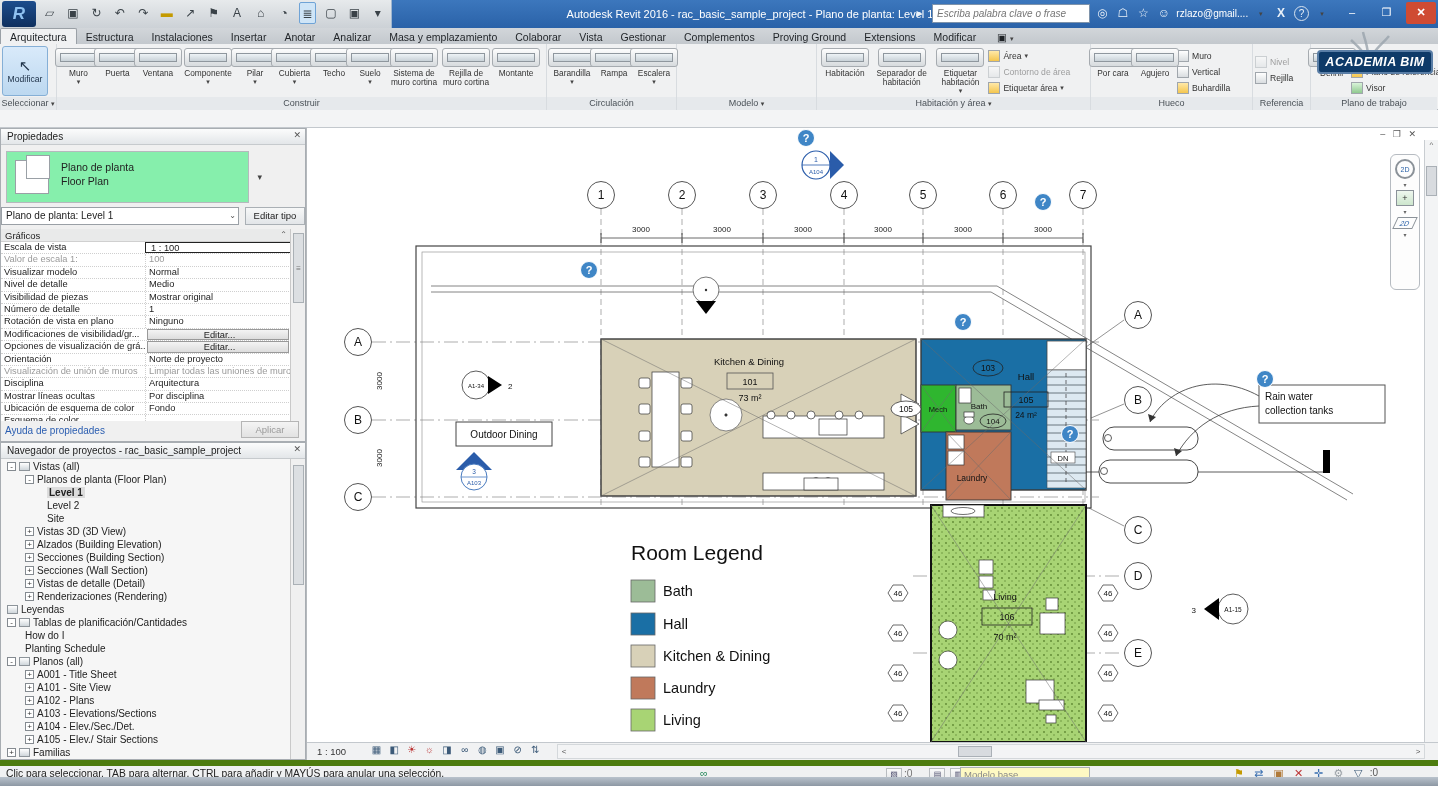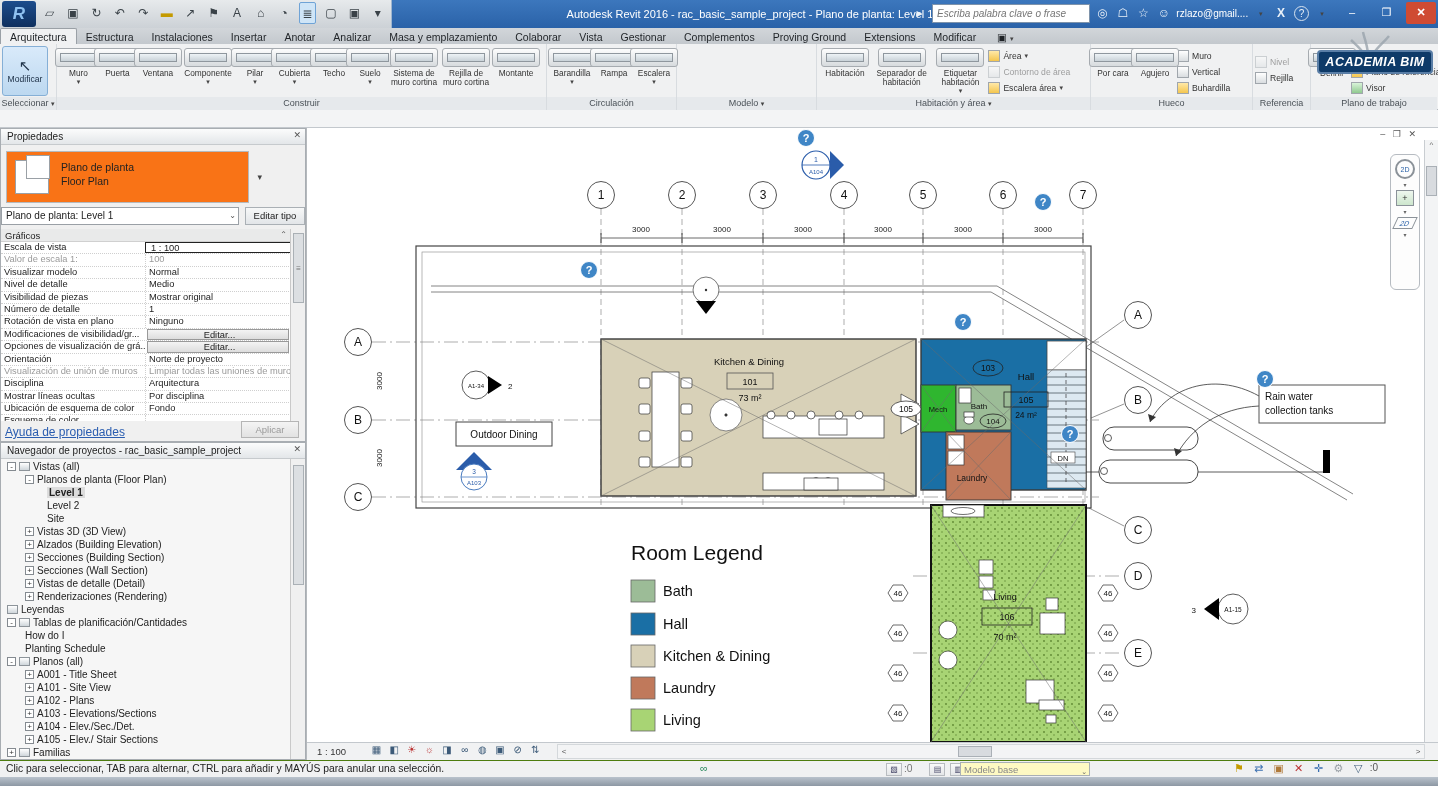--- a/index.html
+++ b/index.html
@@ -278,7 +278,7 @@
           </div>
         <div class="sr">
             <span class="si y"></span>
-            <span>Escalera área</span>
+            <span>Etiquetar área</span>
             <span class="dd">▾</span>
           </div>
       </div>

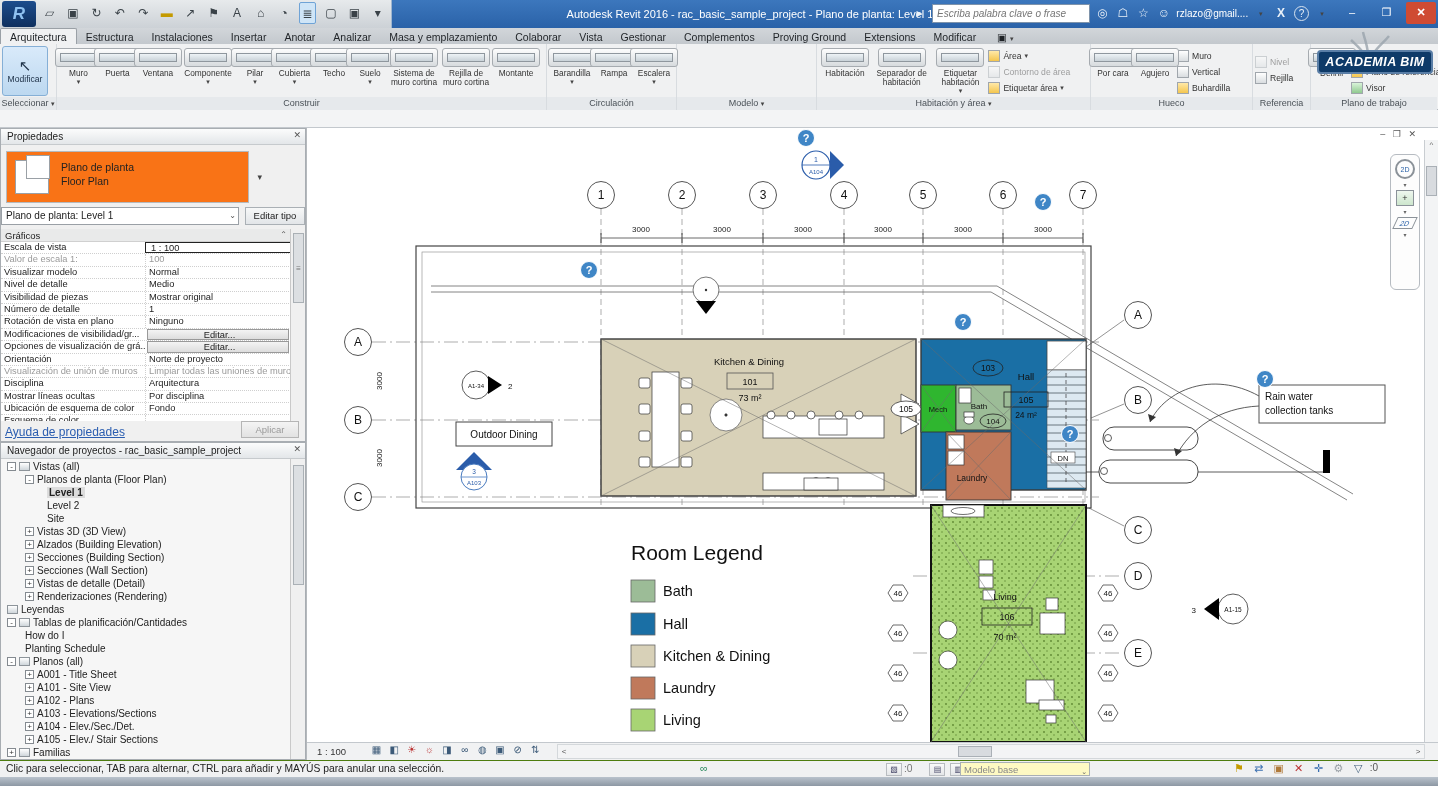--- a/index.html
+++ b/index.html
@@ -51,7 +51,7 @@
   .phead{height:16px;background:linear-gradient(#fbfcfc,#e3e6e9);border-bottom:1px solid #c6cacd;font-size:10px;color:#222;padding:2px 6px;position:relative;white-space:nowrap;overflow:hidden}
   .phead .x{position:absolute;right:4px;top:1px;font-size:9px;color:#555}
   #props{top:128px;height:314px}
-  #typesel{position:absolute;left:5px;top:22px;width:243px;height:52px;background:#f97316;border:1px solid #b5b9bd}
+  #typesel{position:absolute;left:5px;top:22px;width:243px;height:52px;background:#86efac;border:1px solid #b5b9bd}
   #typesel .tsi{position:absolute;left:8px;top:8px;width:34px;height:34px;border:1px solid #9aa0a6;background:#fff}
   #typesel .tsi:after{content:"";position:absolute;left:10px;top:-6px;width:22px;height:22px;border:1px solid #9aa0a6;background:#fff}
   #typesel .tsn{position:absolute;left:54px;top:9px;font-size:10.5px;color:#222}

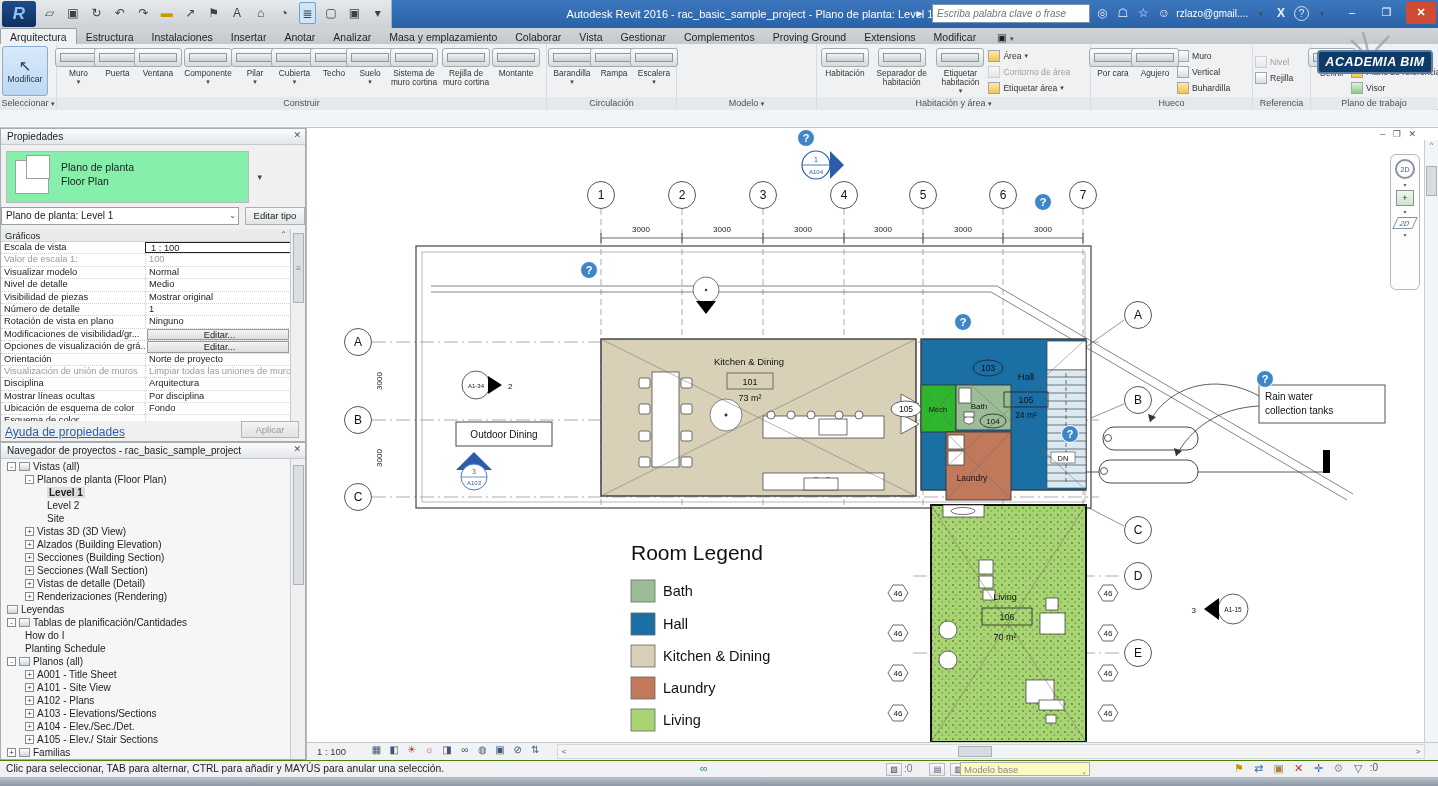--- a/index.html
+++ b/index.html
@@ -71,7 +71,7 @@
   .pv.btn{background:linear-gradient(#f4f4f4,#ddd);border:1px solid #999;text-align:center;margin:0 2px}
   .pscroll{position:absolute;right:0;top:100px;width:15px;height:192px;background:#f0f0f0;border-left:1px solid #c9c9c9}
   .pthumb{position:absolute;left:2px;top:4px;width:11px;height:70px;background:#dcdfe2;border:1px solid #aab0b5;font-size:8px;color:#777;text-align:center;line-height:70px}
-  #phelp{position:absolute;left:4px;top:296px;font-size:12px;color:#2a5db0;text-decoration:underline}
+  #phelp{position:absolute;left:4px;top:296px;font-size:10px;color:#2a5db0;}
   #papply{position:absolute;right:6px;top:292px;width:58px;height:17px;font-size:9.5px;color:#9a9a9a;background:linear-gradient(#f4f4f4,#e2e2e2);border:1px solid #b5b5b5;text-align:center;line-height:15px}
   
   #browser{top:442px;height:318px}

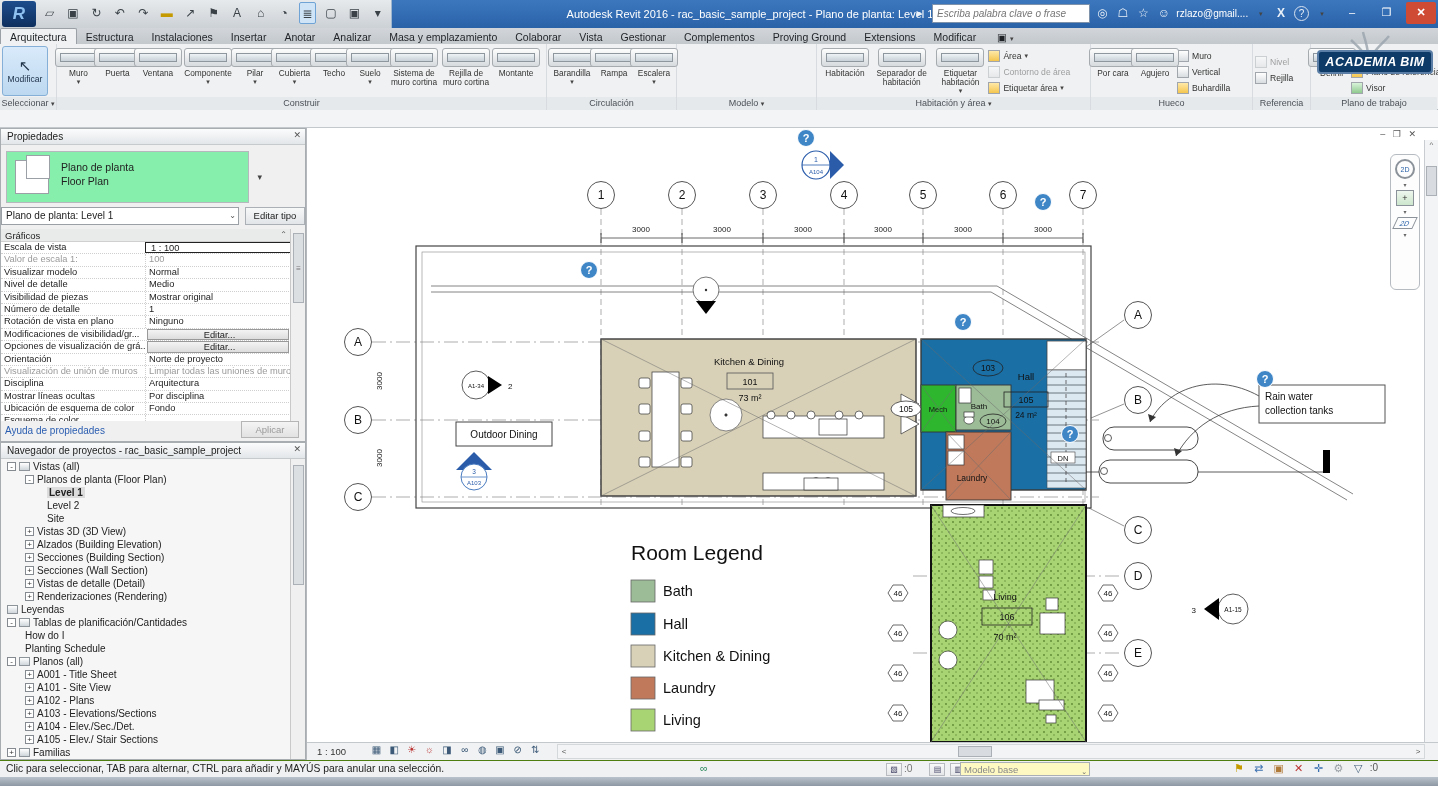--- a/index.html
+++ b/index.html
@@ -104,7 +104,7 @@
   #hthumb{position:absolute;left:400px;top:1px;width:34px;height:11px;background:#d8dbdf;border:1px solid #aab0b6}
   .harr{position:absolute;top:0;font-size:8px;color:#555;width:12px;text-align:center;line-height:13px}
   
-  #statusbar{position:absolute;left:0;top:760px;width:1438px;height:22px;background:#f0f1f2;border-top:1px solid #4d7c0f;font-size:10.3px;color:#222}
+  #statusbar{position:absolute;left:0;top:760px;width:1438px;height:22px;background:#f0f1f2;border-top:6px solid #4d7c0f;font-size:10.3px;color:#222}
   #hint{position:absolute;left:6px;top:2px}
   #wsicon{position:absolute;left:700px;top:1px;color:#2a8a5e;font-size:11px}
   #selinfo{position:absolute;left:886px;top:2px;color:#777}

